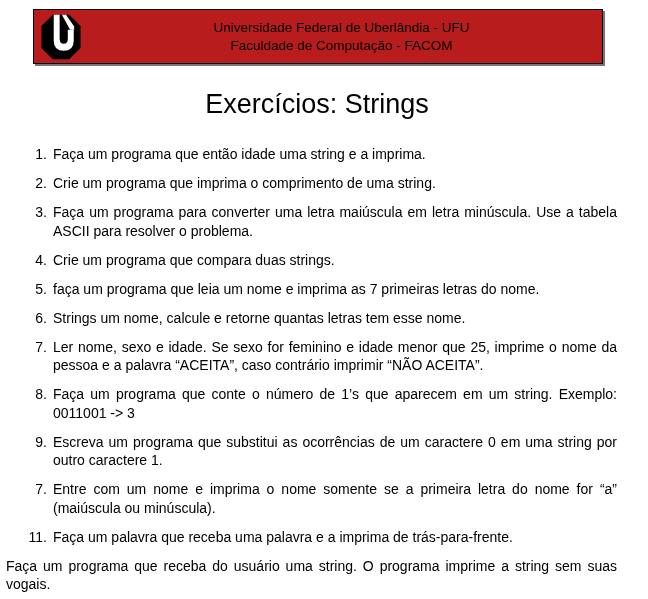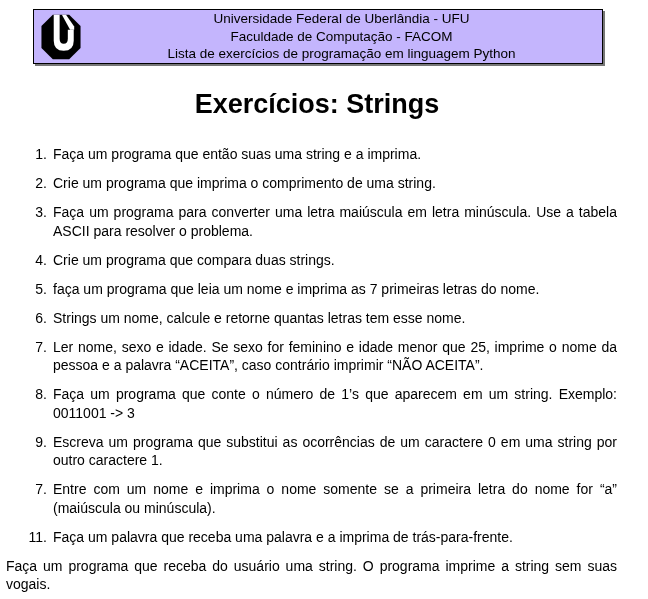--- a/index.html
+++ b/index.html
@@ -20,7 +20,7 @@
     box-shadow: 2px 2px 0 #777;
     display: flex;
     align-items: center;
-    background: #c4b5fd;
+    background: #b91c1c;
   }
   .logo {
     margin-left: 7px;

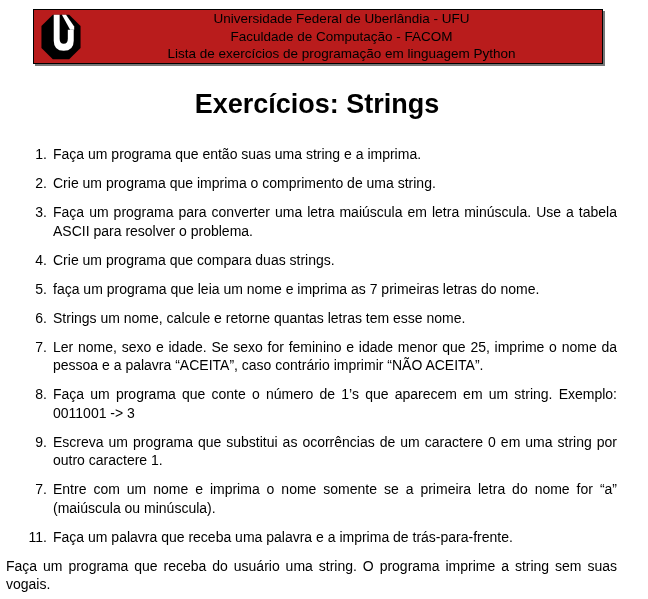--- a/index.html
+++ b/index.html
@@ -81,7 +81,6 @@
     <div class="header-text">
       <div>Universidade Federal de Uberlândia - UFU</div>
       <div>Faculdade de Computação - FACOM</div>
-      <div>Lista de exercícios de programação em linguagem Python</div>
     </div>
   </div>
 

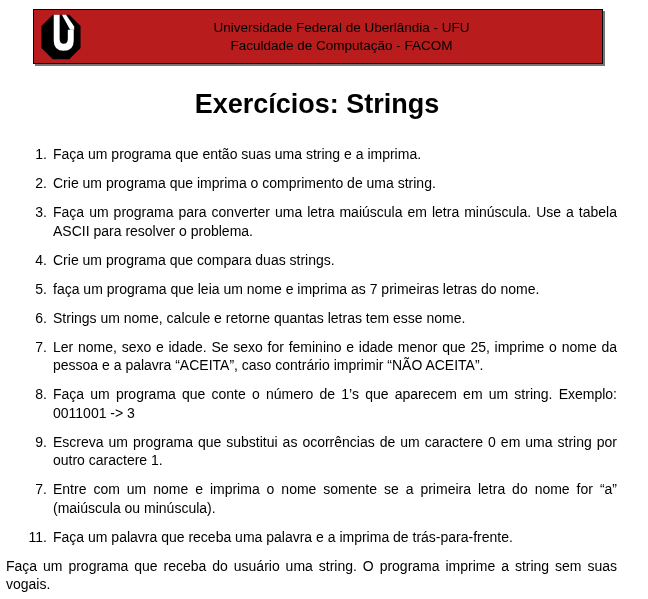--- a/index.html
+++ b/index.html
@@ -42,7 +42,7 @@
     width: 634px;
     text-align: center;
     font-size: 27px;
-    font-weight: bold;
+    font-weight: normal;
     line-height: 32px;
   }
   .exercise-list {

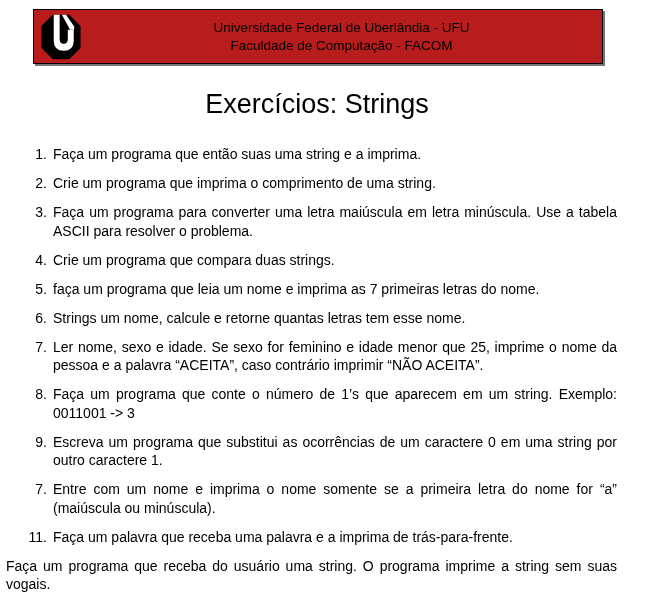--- a/index.html
+++ b/index.html
@@ -89,7 +89,7 @@
   <div class="exercise-list">
       <div class="item">
         <span class="num">1.</span>
-        <div class="txt"><span>Faça um programa que então suas uma string e a imprima.</span></div>
+        <div class="txt"><span>Faça um programa que então idade uma string e a imprima.</span></div>
       </div>
       <div class="item">
         <span class="num">2.</span>

